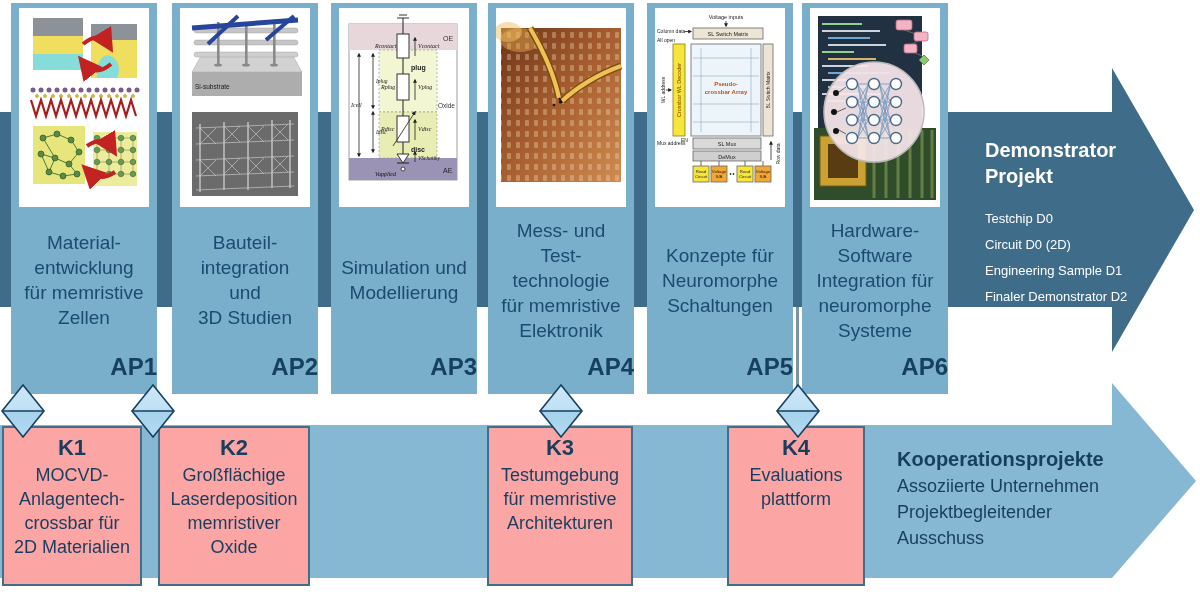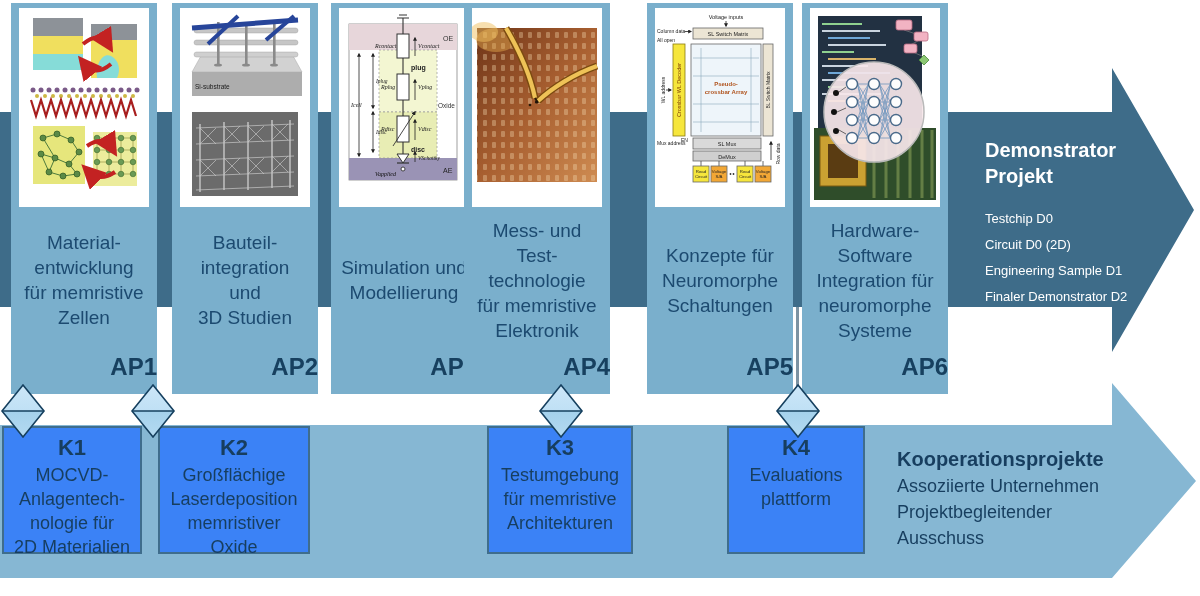--- a/index.html
+++ b/index.html
@@ -273,7 +273,7 @@
     <div class="card-label">AP3</div>
   </div>
 
-  <div class="card" style="left:464px">
+  <div class="card" style="left:488px">
     <div class="panel">
       <svg viewBox="0 0 130 199" preserveAspectRatio="none">
         <defs>

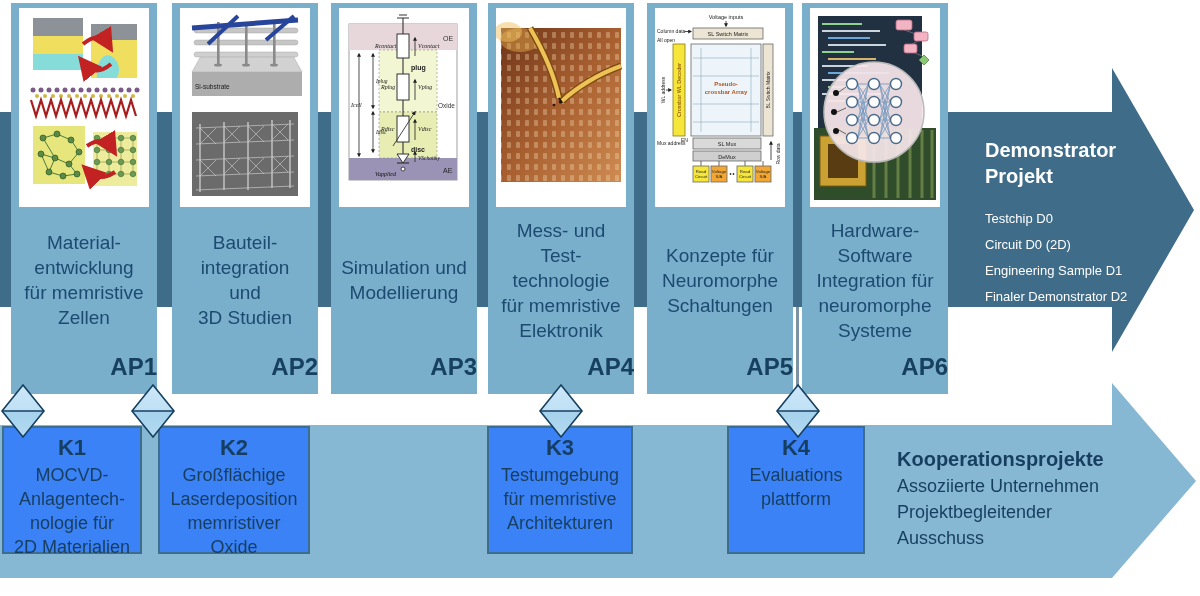--- a/index.html
+++ b/index.html
@@ -16,7 +16,7 @@
   .card-title{flex:1;display:flex;align-items:center;justify-content:center;text-align:center;
               white-space:pre-line;color:#1c4a70;font-size:19px;line-height:25px;}
   .card-label{text-align:right;padding-bottom:13px;color:#17405f;font-size:24px;font-weight:bold;}
-  .kbox{position:absolute;top:426px;height:128px;background:#3b82f6;border:2px solid #3f6d8c;
+  .kbox{position:absolute;top:426px;height:160px;background:#fca5a5;border:2px solid #3f6d8c;
         box-sizing:border-box;color:#173e5f;text-align:center;z-index:2;}
   .k-label{font-size:22px;font-weight:bold;margin-top:7px;}
   .k-text{font-size:18px;line-height:24px;white-space:pre-line;margin-top:2px;}

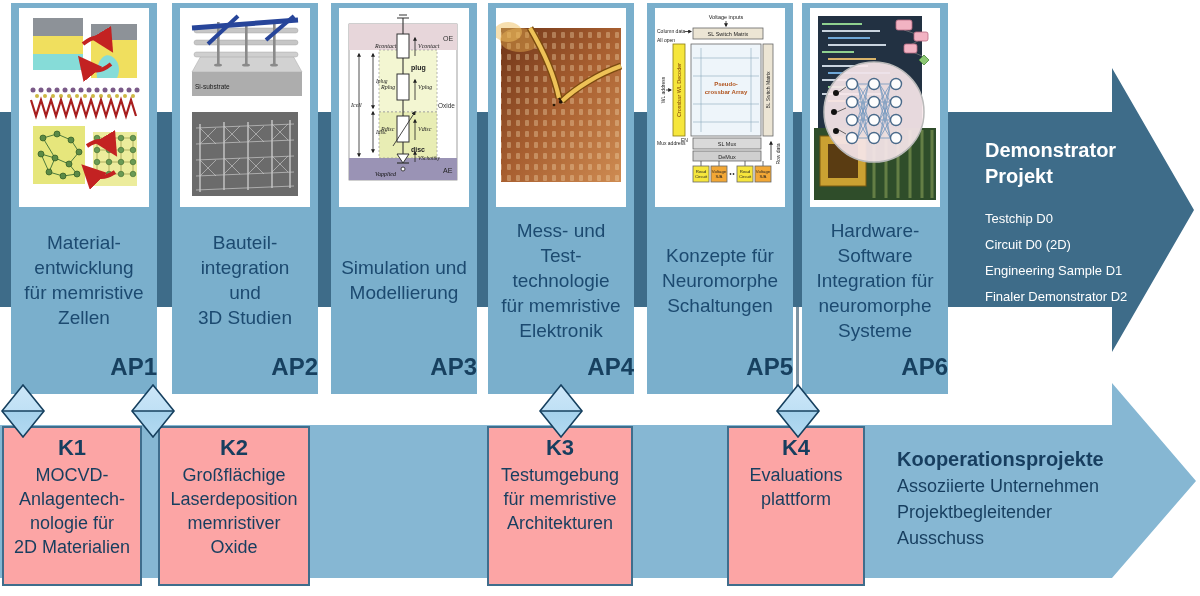--- a/index.html
+++ b/index.html
@@ -486,7 +486,7 @@
     <div class="k-label">K1</div>
     <div class="k-text">MOCVD-
 Anlagentech-
-nologie für
+crossbar für
 2D Materialien</div>
   </div>
   <div class="kbox" style="left:158px;width:152px">

